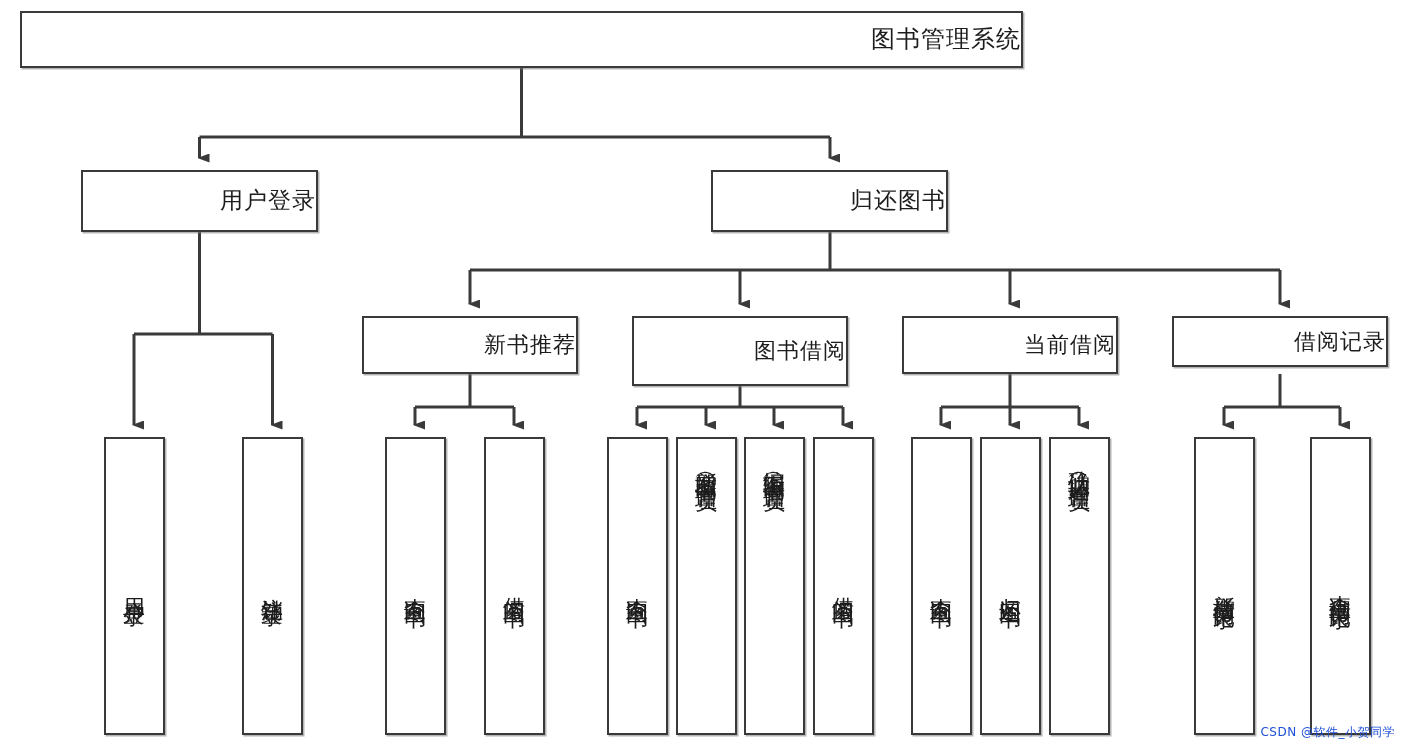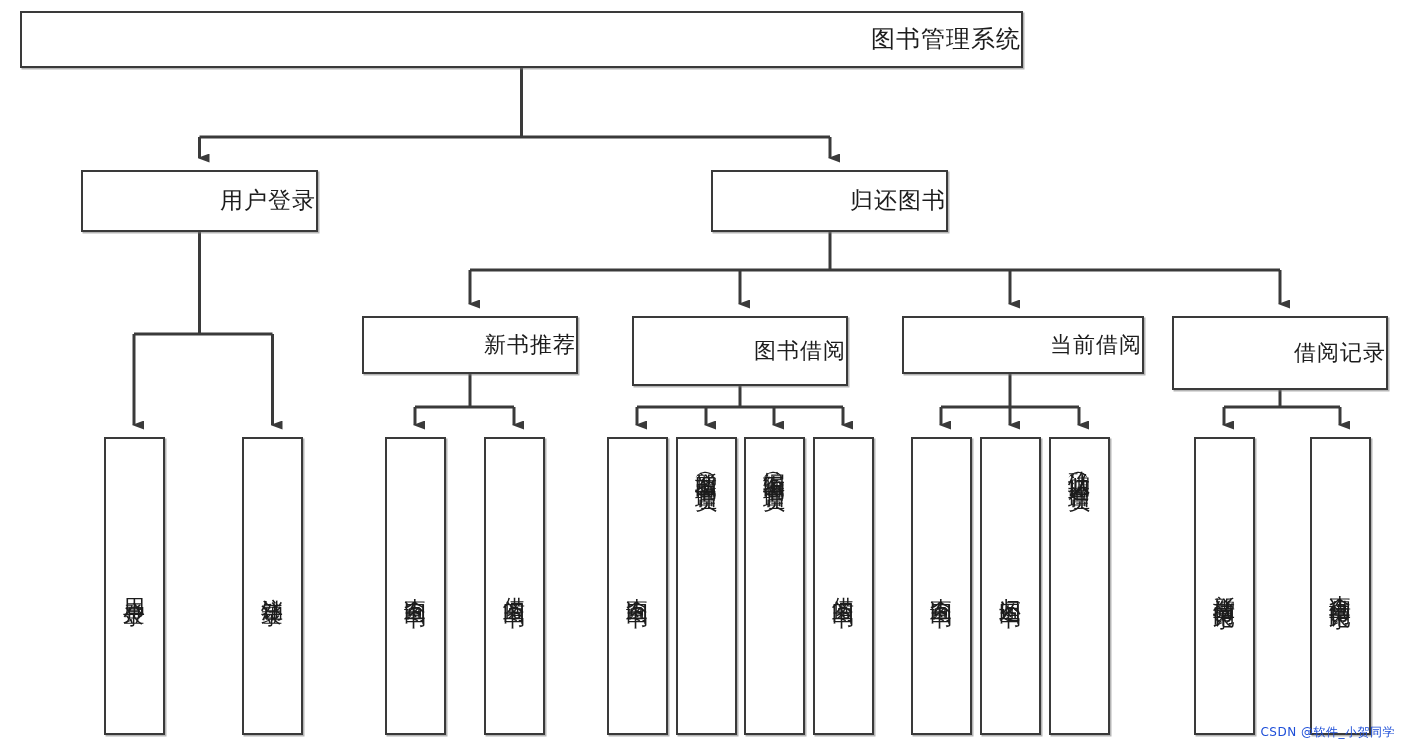--- a/index.html
+++ b/index.html
@@ -158,7 +158,7 @@
     <span class="node-label">图书借阅</span>
   </div>
 
-  <div class="node group horizontal" style="left:902px; top:316px; width:242px; height:58px;">
+  <div class="node group horizontal" style="left:902px; top:316px; width:216px; height:58px;">
     <span class="node-label">当前借阅</span>
   </div>
 

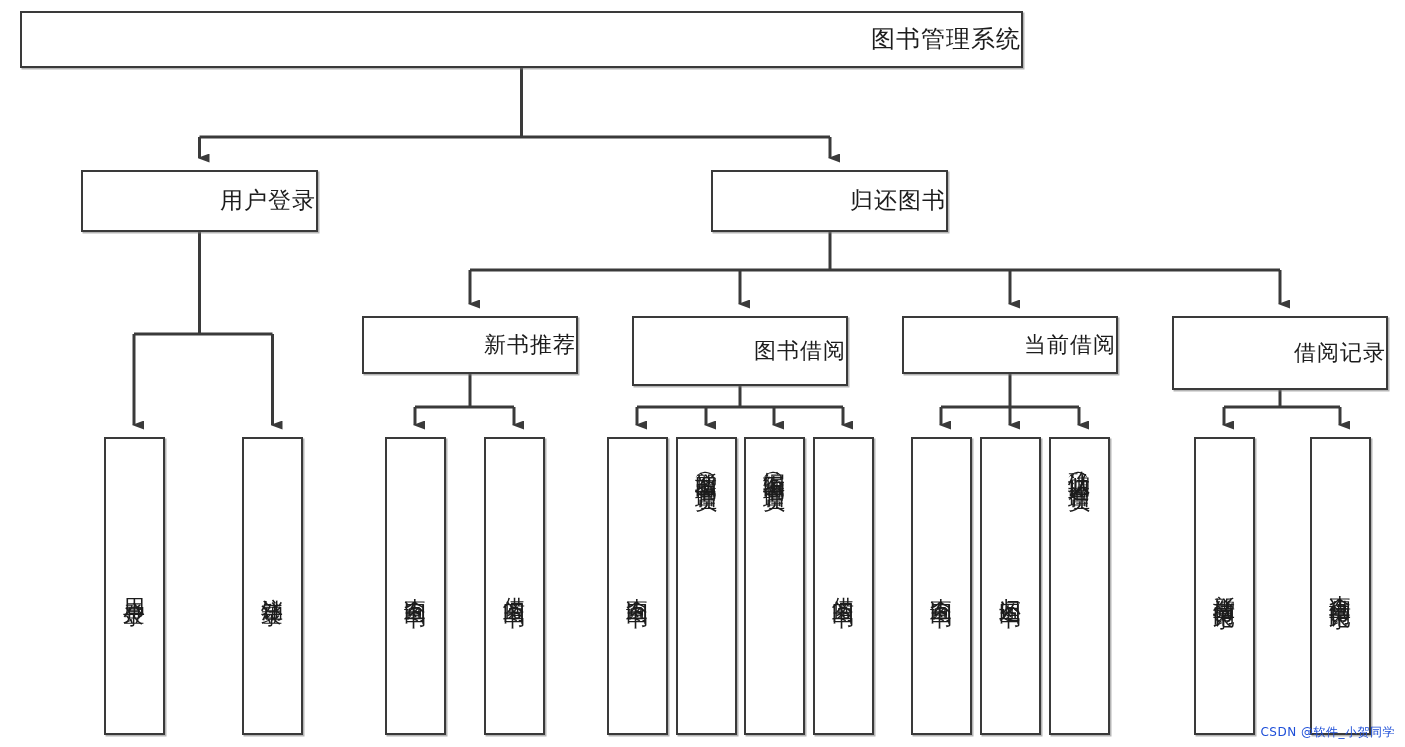--- a/index.html
+++ b/index.html
@@ -162,7 +162,7 @@
     <span class="node-label">当前借阅</span>
   </div>
 
-  <div class="node group horizontal" style="left:1172px; top:316px; width:216px; height:74px;">
+  <div class="node group horizontal" style="left:1172px; top:316px; width:216px; height:51px;">
     <span class="node-label">借阅记录</span>
   </div>
 

